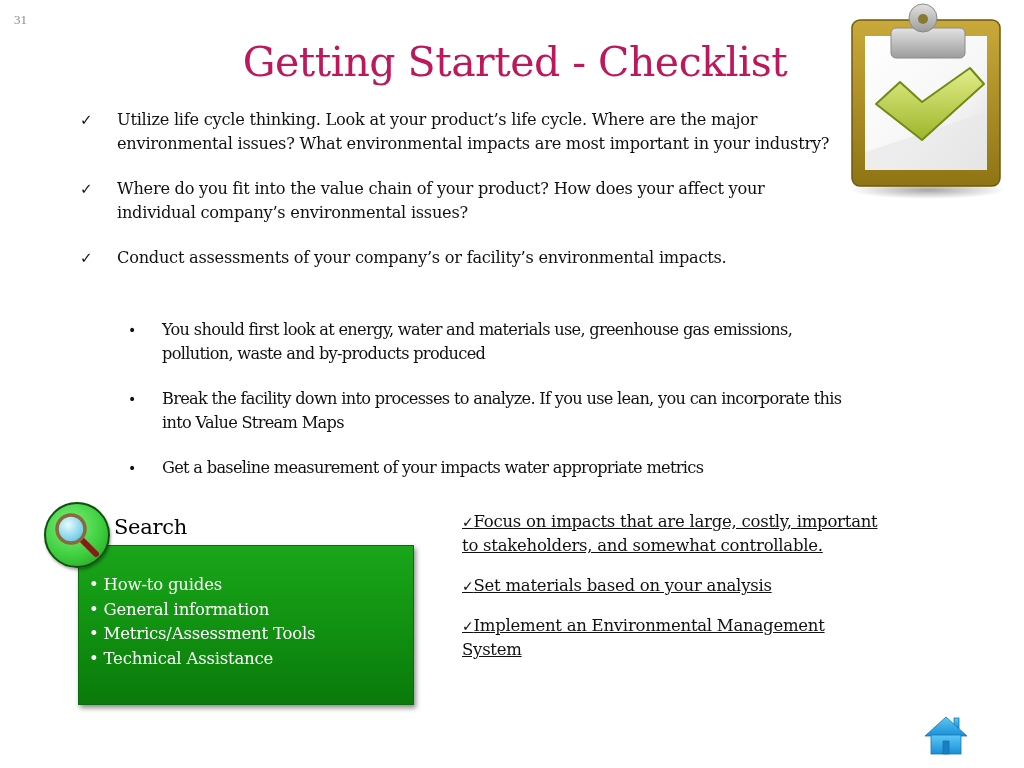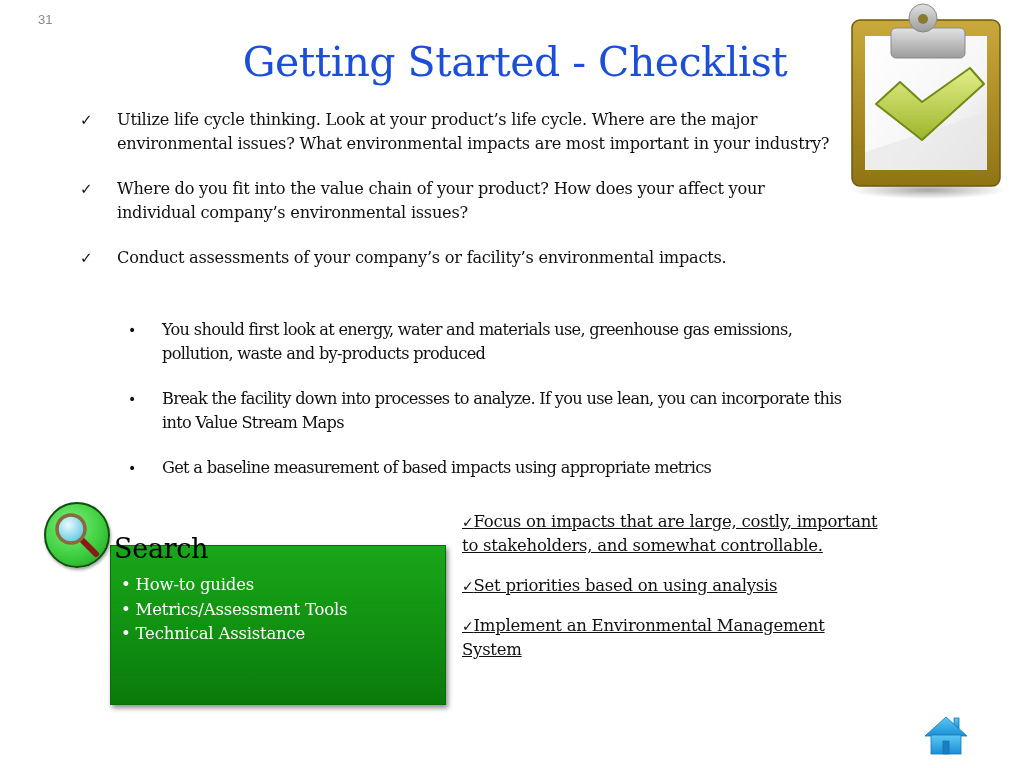--- a/index.html
+++ b/index.html
@@ -6,7 +6,7 @@
   html, body { width: 1024px; height: 768px; overflow: hidden; background: #ffffff; }
   body { position: relative; font-family: "DejaVu Serif", "Liberation Serif", serif; color: #111; }
 
-  .slide-number { position: absolute; left: 14px; top: 12px; font-size: 13px; color: #8a8a8a; font-family: Liberation Sans, sans-serif; margin-left: 24px; }
+  .slide-number { position: absolute; left: 14px; top: 12px; font-size: 13px; color: #8a8a8a; font-family: Liberation Serif, serif; }
 
   .title { position: absolute; left: 150px; top: 38px; width: 730px; text-align: center; font-size: 41px; font-weight: normal; color: #1d4ed8; letter-spacing: -0.5px; font-family: "DejaVu Serif", serif; }
 

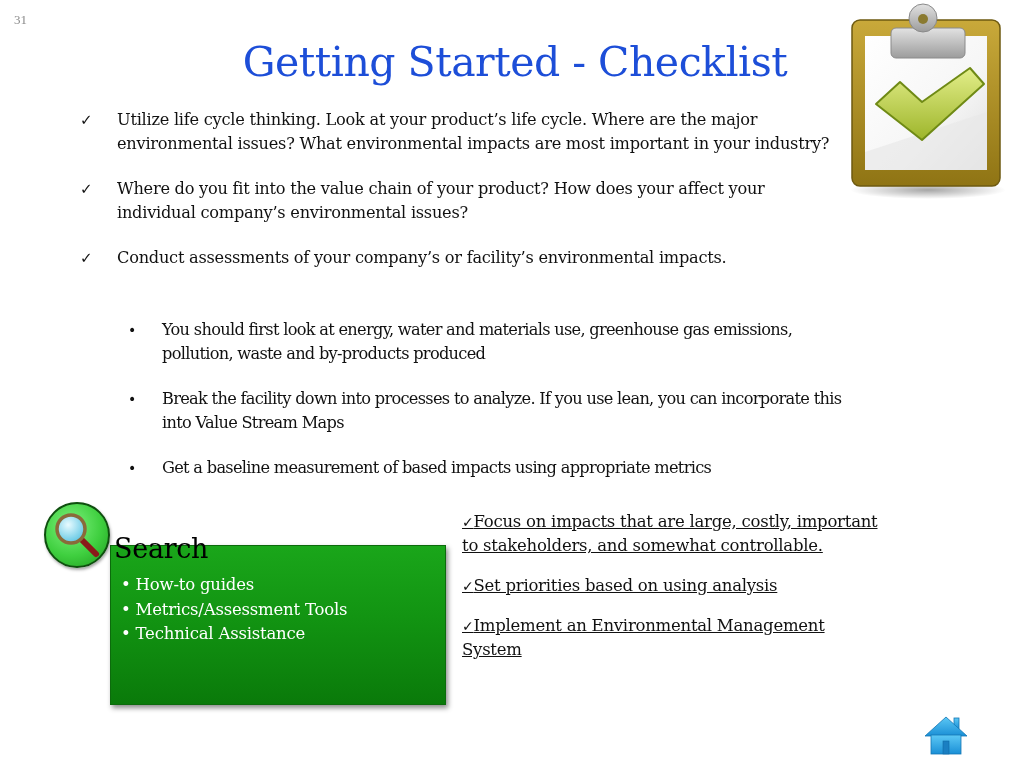--- a/index.html
+++ b/index.html
@@ -8,7 +8,7 @@
 
   .slide-number { position: absolute; left: 14px; top: 12px; font-size: 13px; color: #8a8a8a; font-family: Liberation Serif, serif; }
 
-  .title { position: absolute; left: 150px; top: 38px; width: 730px; text-align: center; font-size: 41px; font-weight: normal; color: #1d4ed8; letter-spacing: -0.5px; font-family: "DejaVu Serif", serif; }
+  .title { position: absolute; left: 150px; top: 38px; width: 730px; text-align: center; font-size: 41px; font-weight: normal; color: #be185d; letter-spacing: -0.5px; font-family: "DejaVu Serif", serif; }
 
   .clipboard { position: absolute; left: 846px; top: 2px; width: 164px; height: 198px; }
 

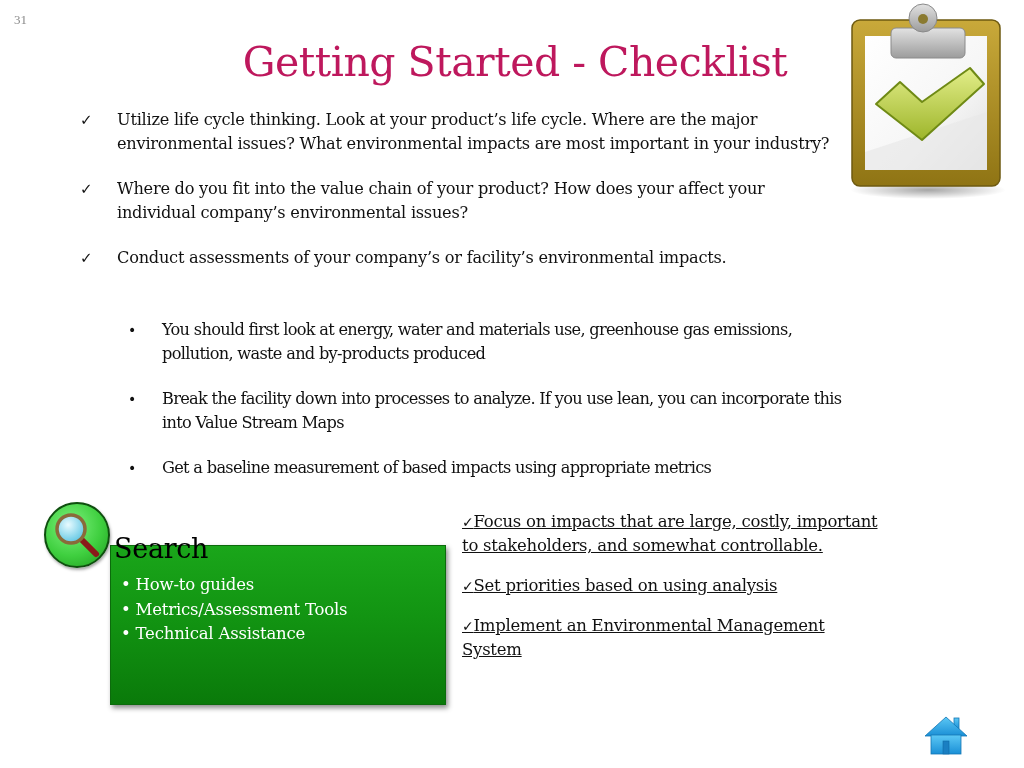--- a/index.html
+++ b/index.html
@@ -104,7 +104,7 @@
   </li>
   <li class="sub-item">
     <span class="bullet">•</span>
-    <span>Get a baseline measurement of based impacts using appropriate metrics</span>
+    <span>Get a baseline measurement of your impacts water appropriate metrics</span>
   </li>
 </ul>
 

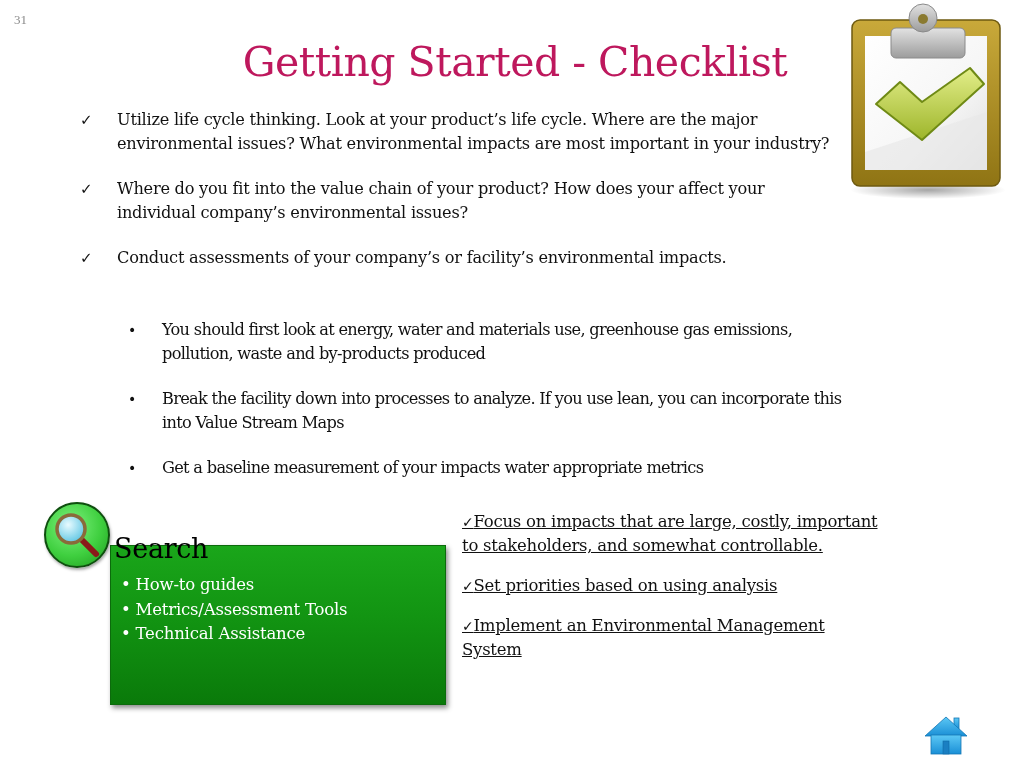--- a/index.html
+++ b/index.html
@@ -29,7 +29,7 @@
   .search-icon-circle { position: absolute; left: 44px; top: 502px; width: 66px; height: 66px; border-radius: 50%;
     background: radial-gradient(circle at 40% 35%, #7ff27f 0%, #3fcf3f 55%, #1d9a1d 100%);
     border: 2px solid #0f4f0f; box-shadow: 1px 2px 3px rgba(0,0,0,0.35); }
-  .search-label { position: absolute; left: 114px; top: 515px; font-size: 27px; color: #000; letter-spacing: -0.3px; margin-top: 18px; }
+  .search-label { position: absolute; left: 114px; top: 515px; font-size: 21px; color: #000; letter-spacing: -0.3px; }
 
   .right-list { position: absolute; left: 462px; top: 510px; width: 420px; list-style: none; text-decoration: underline; }
   .right-list li { font-size: 16.5px; line-height: 24px; margin-bottom: 16px; letter-spacing: -0.25px; }

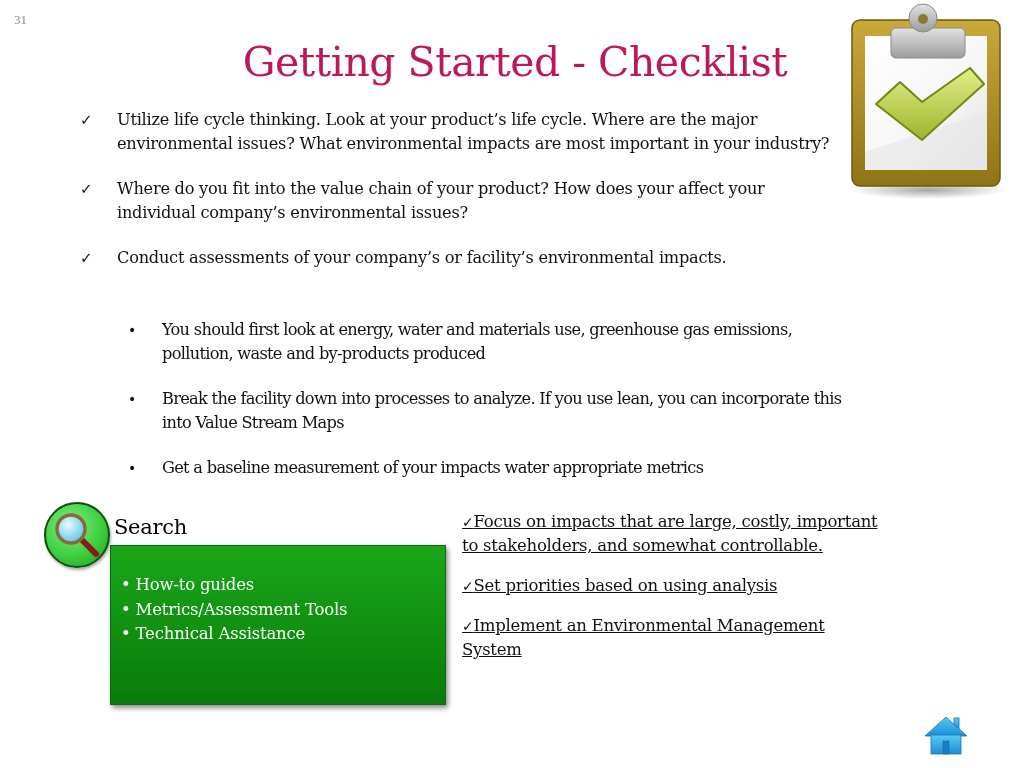--- a/index.html
+++ b/index.html
@@ -22,7 +22,7 @@
 
   .search-box { position: absolute; left: 78px; top: 545px; width: 336px; height: 160px;
     background: linear-gradient(180deg, #1aa61a 0%, #129412 45%, #0a7a0a 100%);
-    border: 1px solid #0c6b0c; box-shadow: 2px 3px 5px rgba(0,0,0,0.45); margin-left: 32px; }
+    border: 1px solid #0c6b0c; box-shadow: 2px 3px 5px rgba(0,0,0,0.45); }
   .search-list { list-style: none; position: absolute; left: 10px; top: 27px; }
   .search-list li { color: #fff; font-size: 16.5px; line-height: 24.6px; letter-spacing: -0.2px; }
 

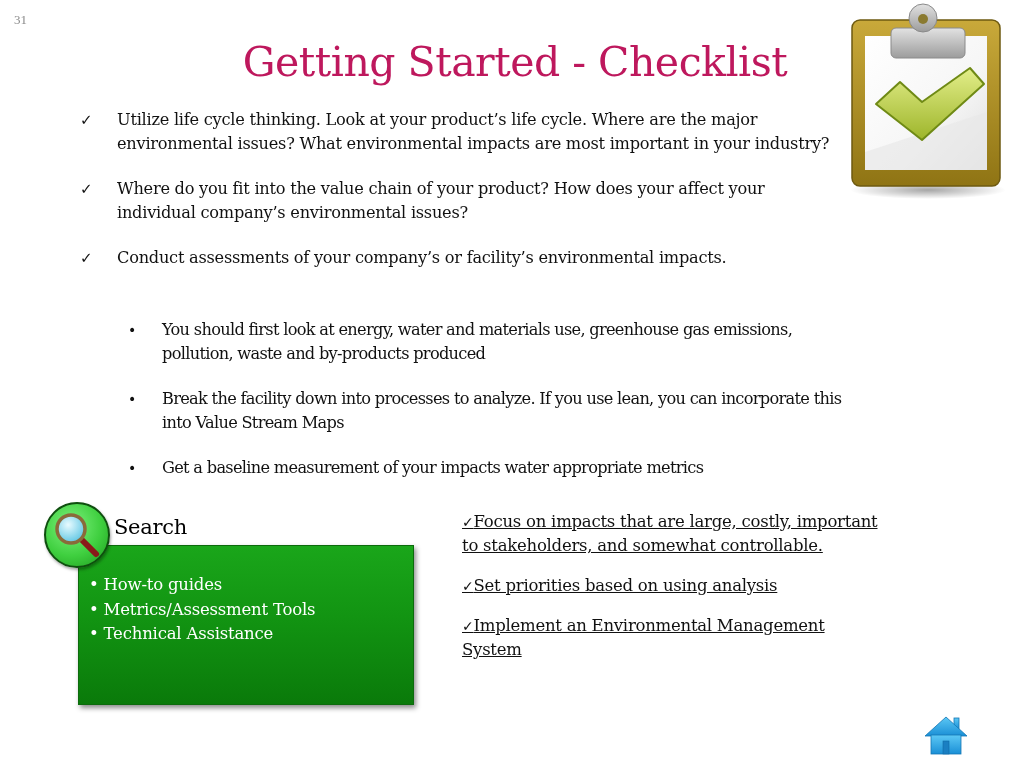--- a/index.html
+++ b/index.html
@@ -135,7 +135,7 @@
     <span class="rcheck">✓</span><span>Focus on impacts that are large, costly, important to stakeholders, and somewhat controllable.</span>
   </li>
   <li>
-    <span class="rcheck">✓</span><span>Set priorities based on using analysis</span>
+    <span class="rcheck">✓</span><span>Set materials based on your analysis</span>
   </li>
   <li>
     <span class="rcheck">✓</span><span>Implement an Environmental Management System</span>

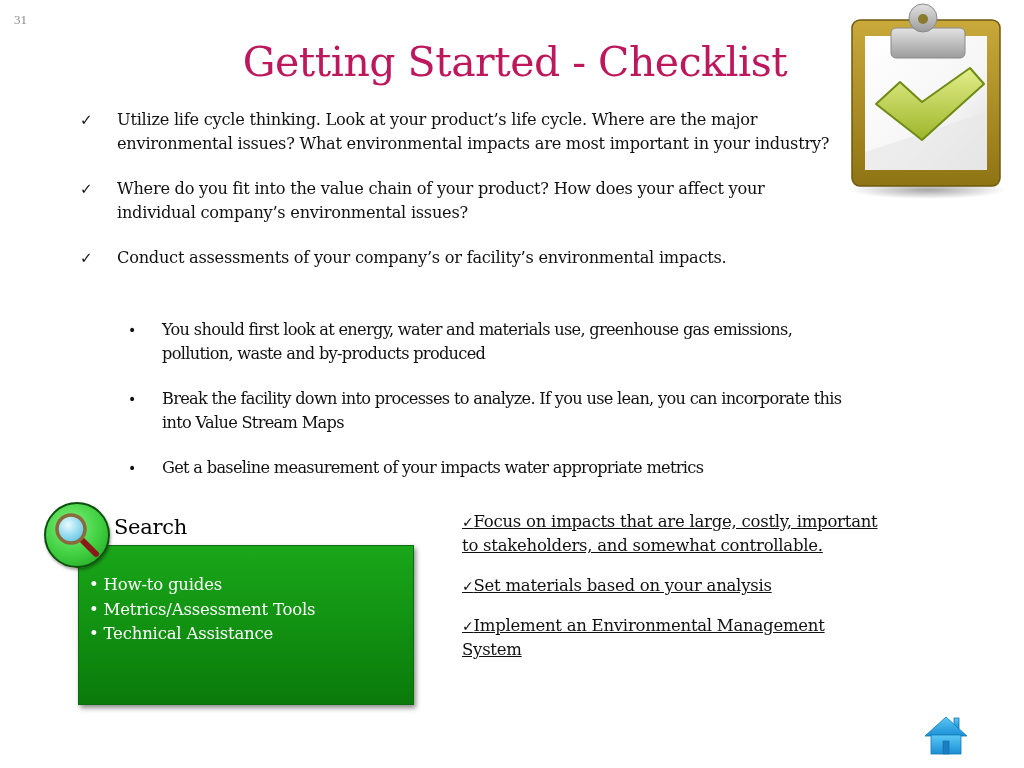--- a/index.html
+++ b/index.html
@@ -111,6 +111,7 @@
 <div class="search-box">
   <ul class="search-list">
     <li>• How-to guides</li>
+    <li>• General information</li>
     <li>• Metrics/Assessment Tools</li>
     <li>• Technical Assistance</li>
   </ul>

